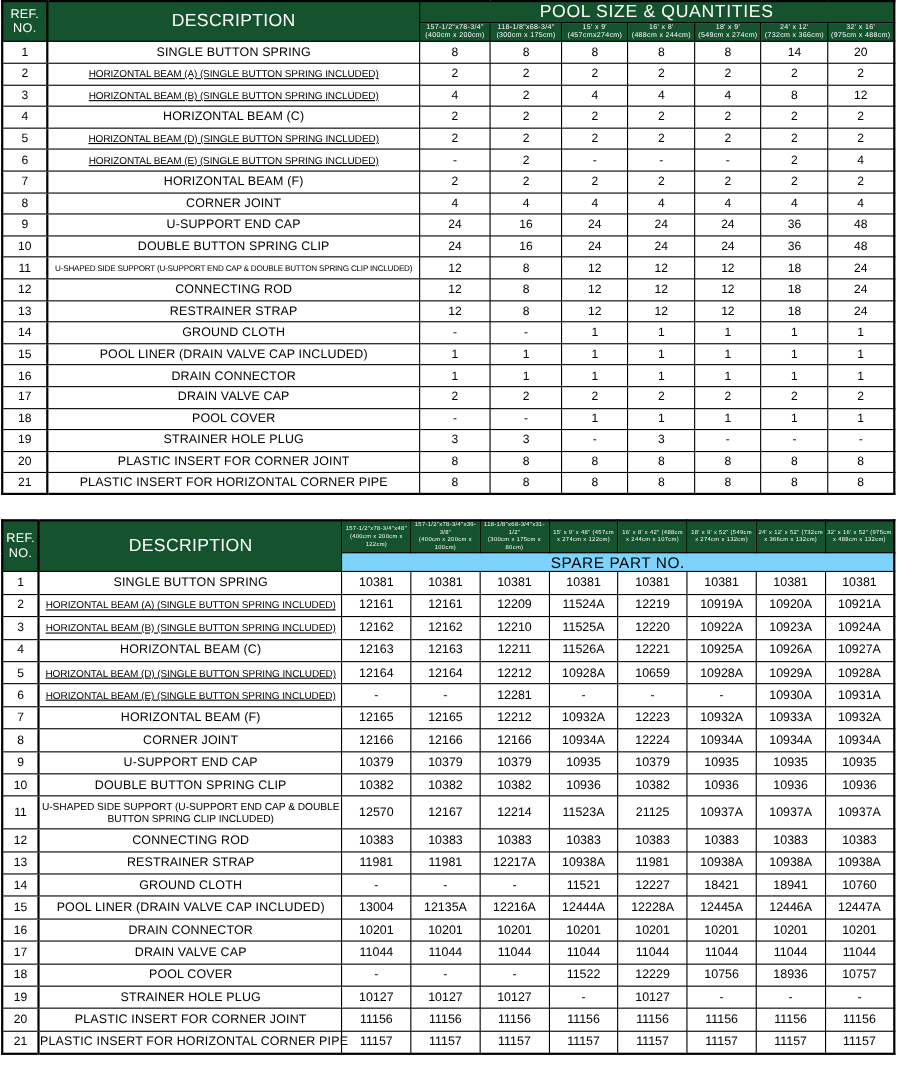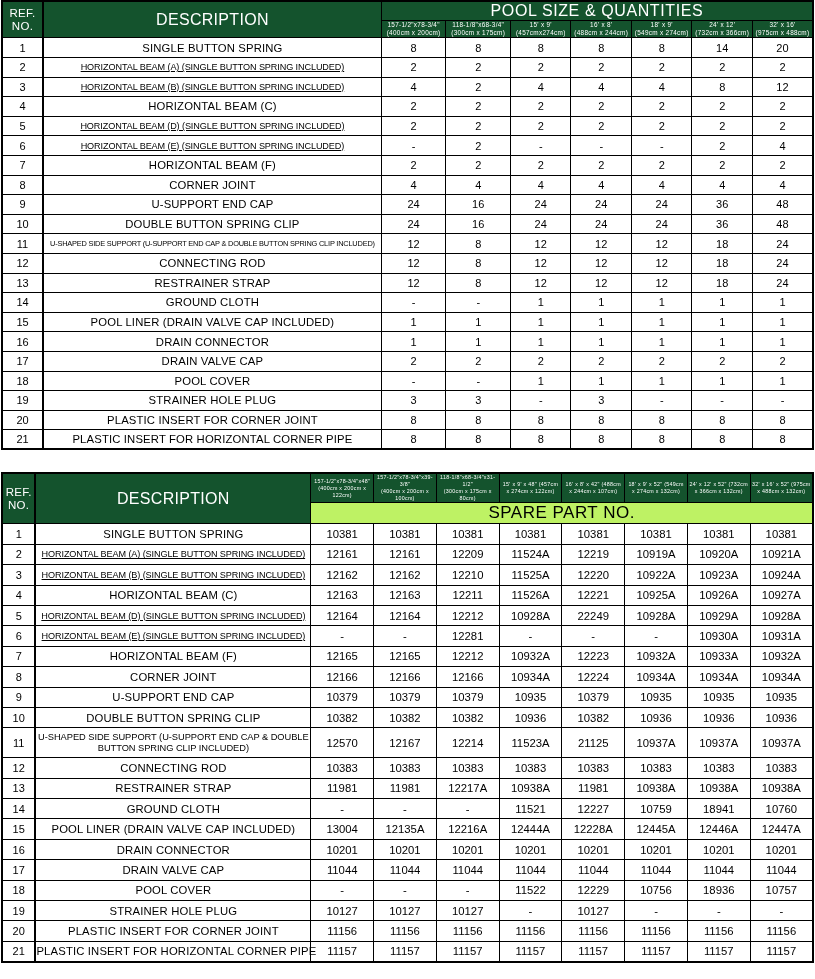--- a/index.html
+++ b/index.html
@@ -64,10 +64,10 @@
     padding: 1px 0px;
   }
   .spare-label {
-    background: #bef264;
+    background: #7dd3fc;
     color: #000;
     font-weight: bold;
-    font-size: 17px;
+    font-size: 14px;
     letter-spacing: .5px;
     height: 16px;
   }

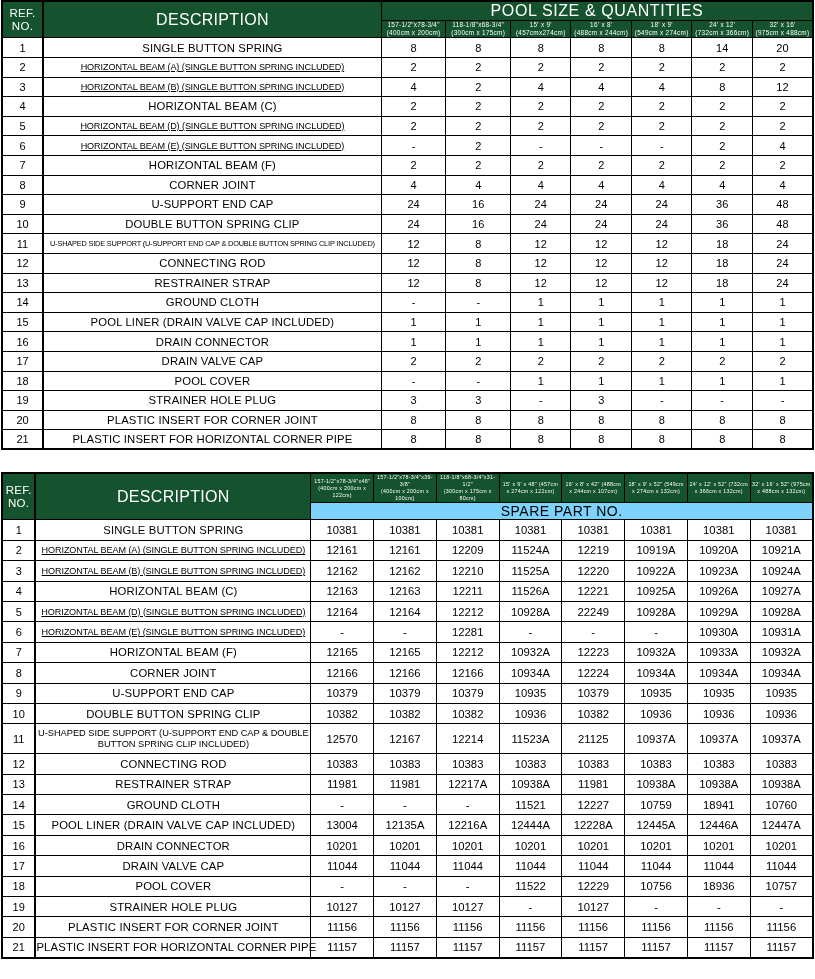--- a/index.html
+++ b/index.html
@@ -518,7 +518,7 @@
           <td class="pn">12164</td>
           <td class="pn">12212</td>
           <td class="pn">10928A</td>
-          <td class="pn">22249</td>
+          <td class="pn">10659</td>
           <td class="pn">10928A</td>
           <td class="pn">10929A</td>
           <td class="pn">10928A</td>

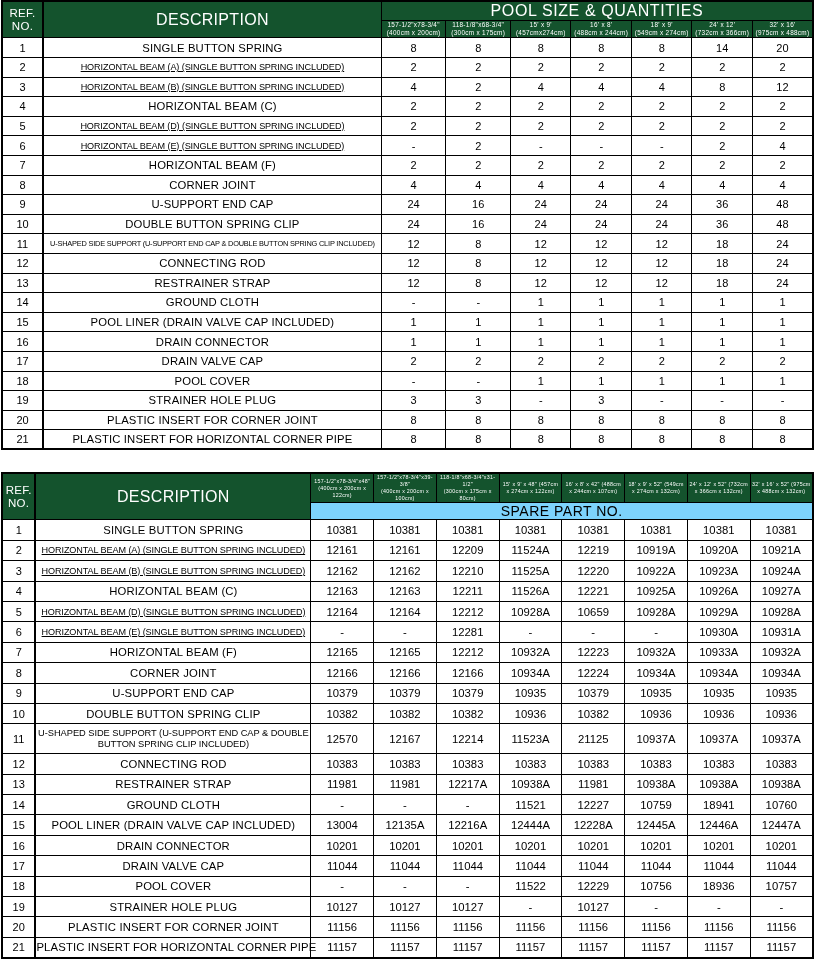--- a/index.html
+++ b/index.html
@@ -627,7 +627,7 @@
           <td class="pn">-</td>
           <td class="pn">11521</td>
           <td class="pn">12227</td>
-          <td class="pn">10759</td>
+          <td class="pn">18421</td>
           <td class="pn">18941</td>
           <td class="pn">10760</td>
         </tr>

